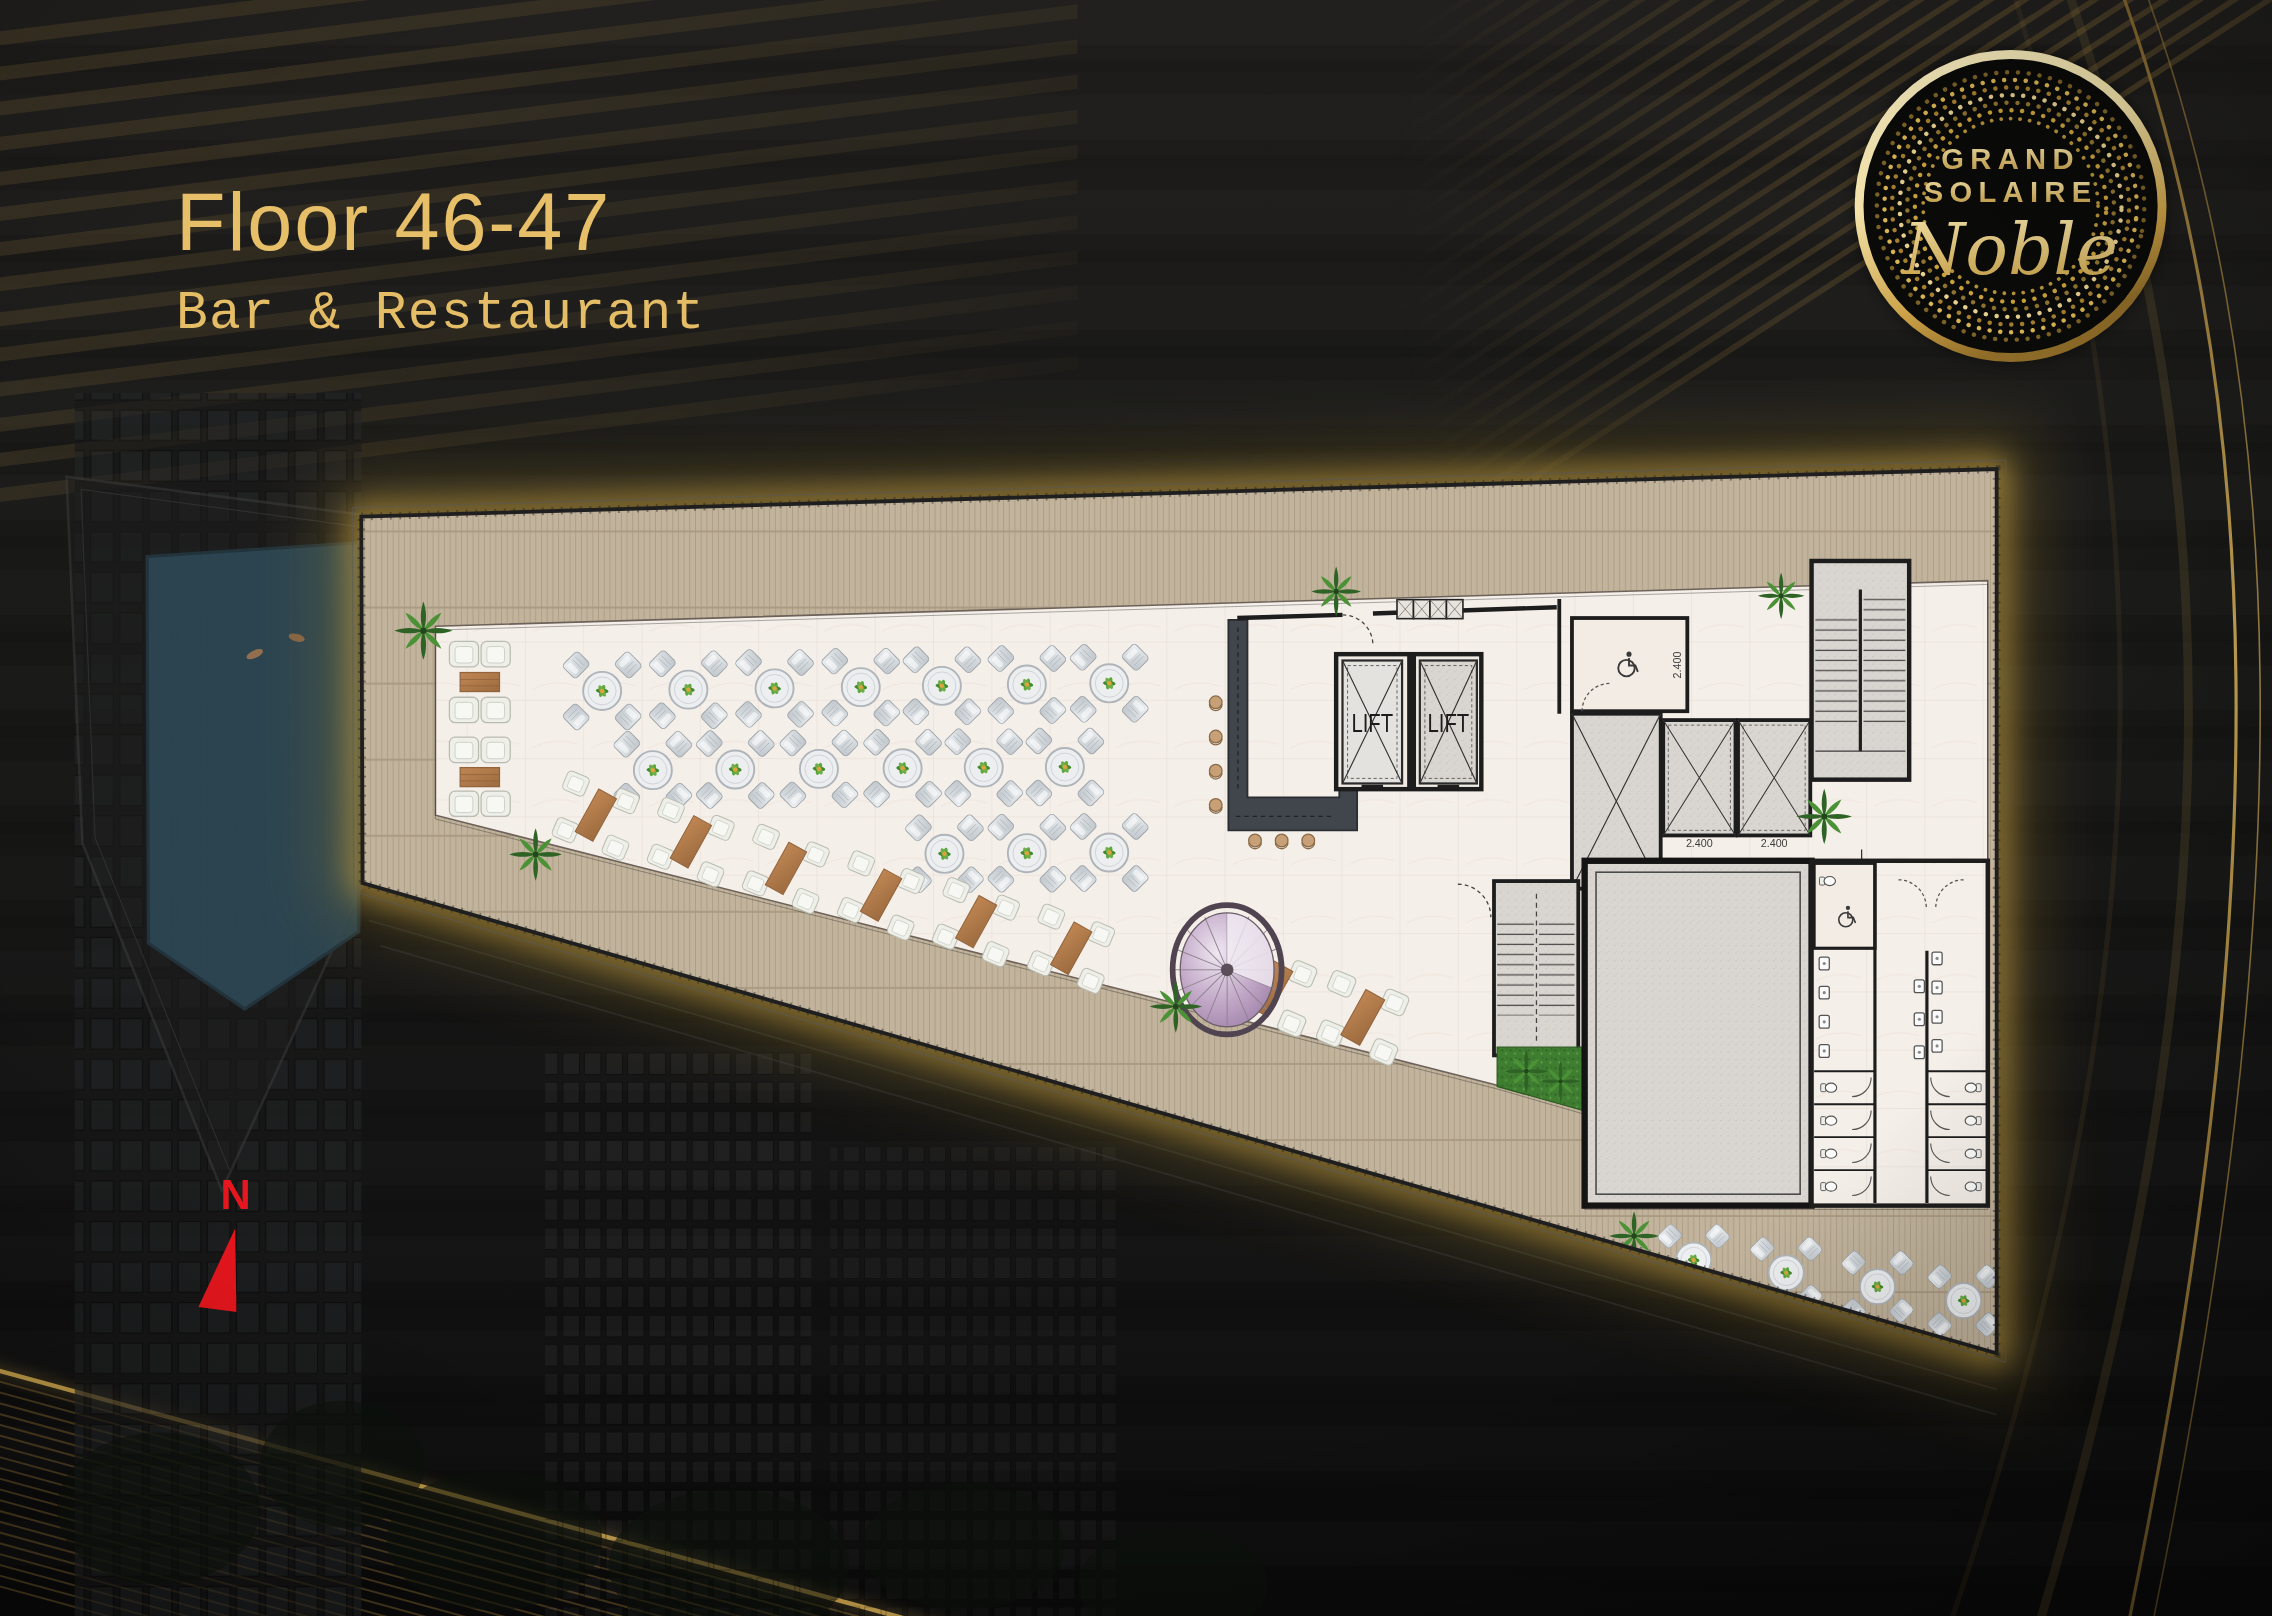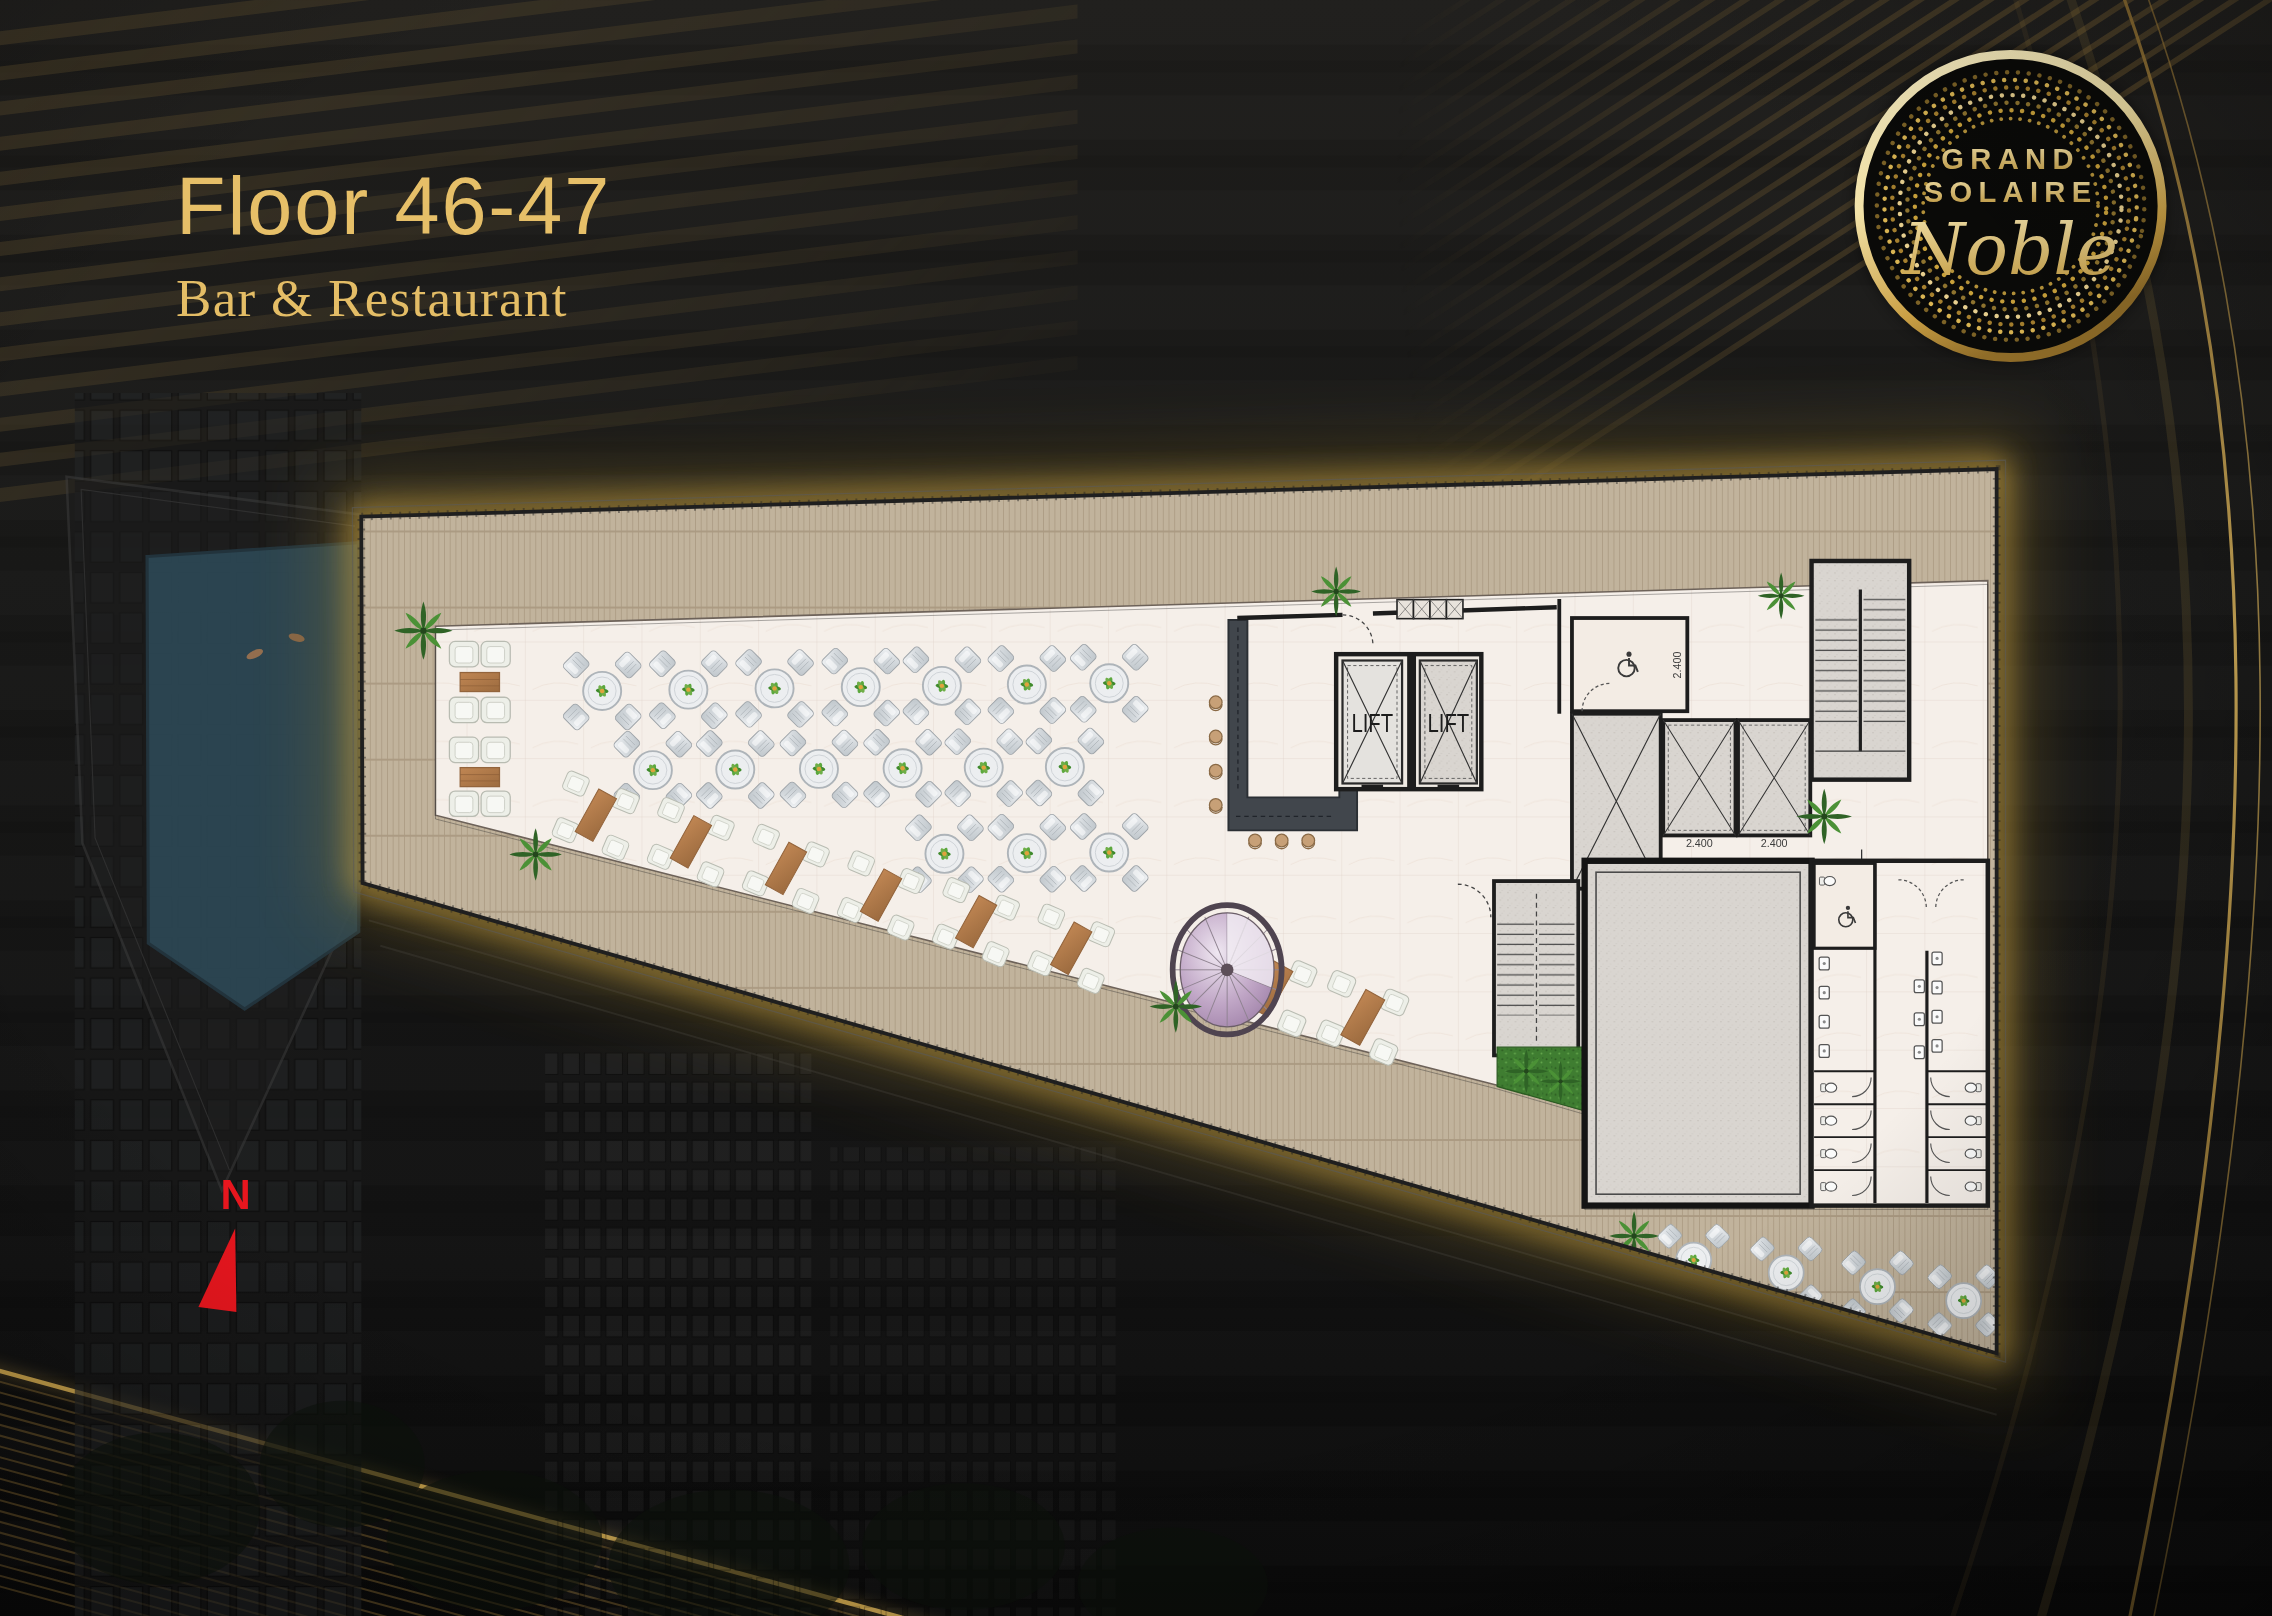--- a/index.html
+++ b/index.html
@@ -6,7 +6,7 @@
   #stage{position:relative;width:2273px;height:1617px;overflow:hidden;
          font-family:"Liberation Sans",sans-serif;background:#141414;}
   #plan-svg{position:absolute;left:0;top:0;width:100%;height:100%;display:block;}
-  .title-block{position:absolute;left:176px;top:160px;z-index:5;}
+  .title-block{position:absolute;left:176px;top:176px;z-index:5;}
   .title-block h1{margin:0;font-size:81px;font-weight:300;letter-spacing:1.9px;
                   color:#e6bf68;font-family:"Liberation Sans",sans-serif;}
   .title-block h2{margin:15px 0 0 0;font-size:53px;font-weight:300;letter-spacing:1.3px;

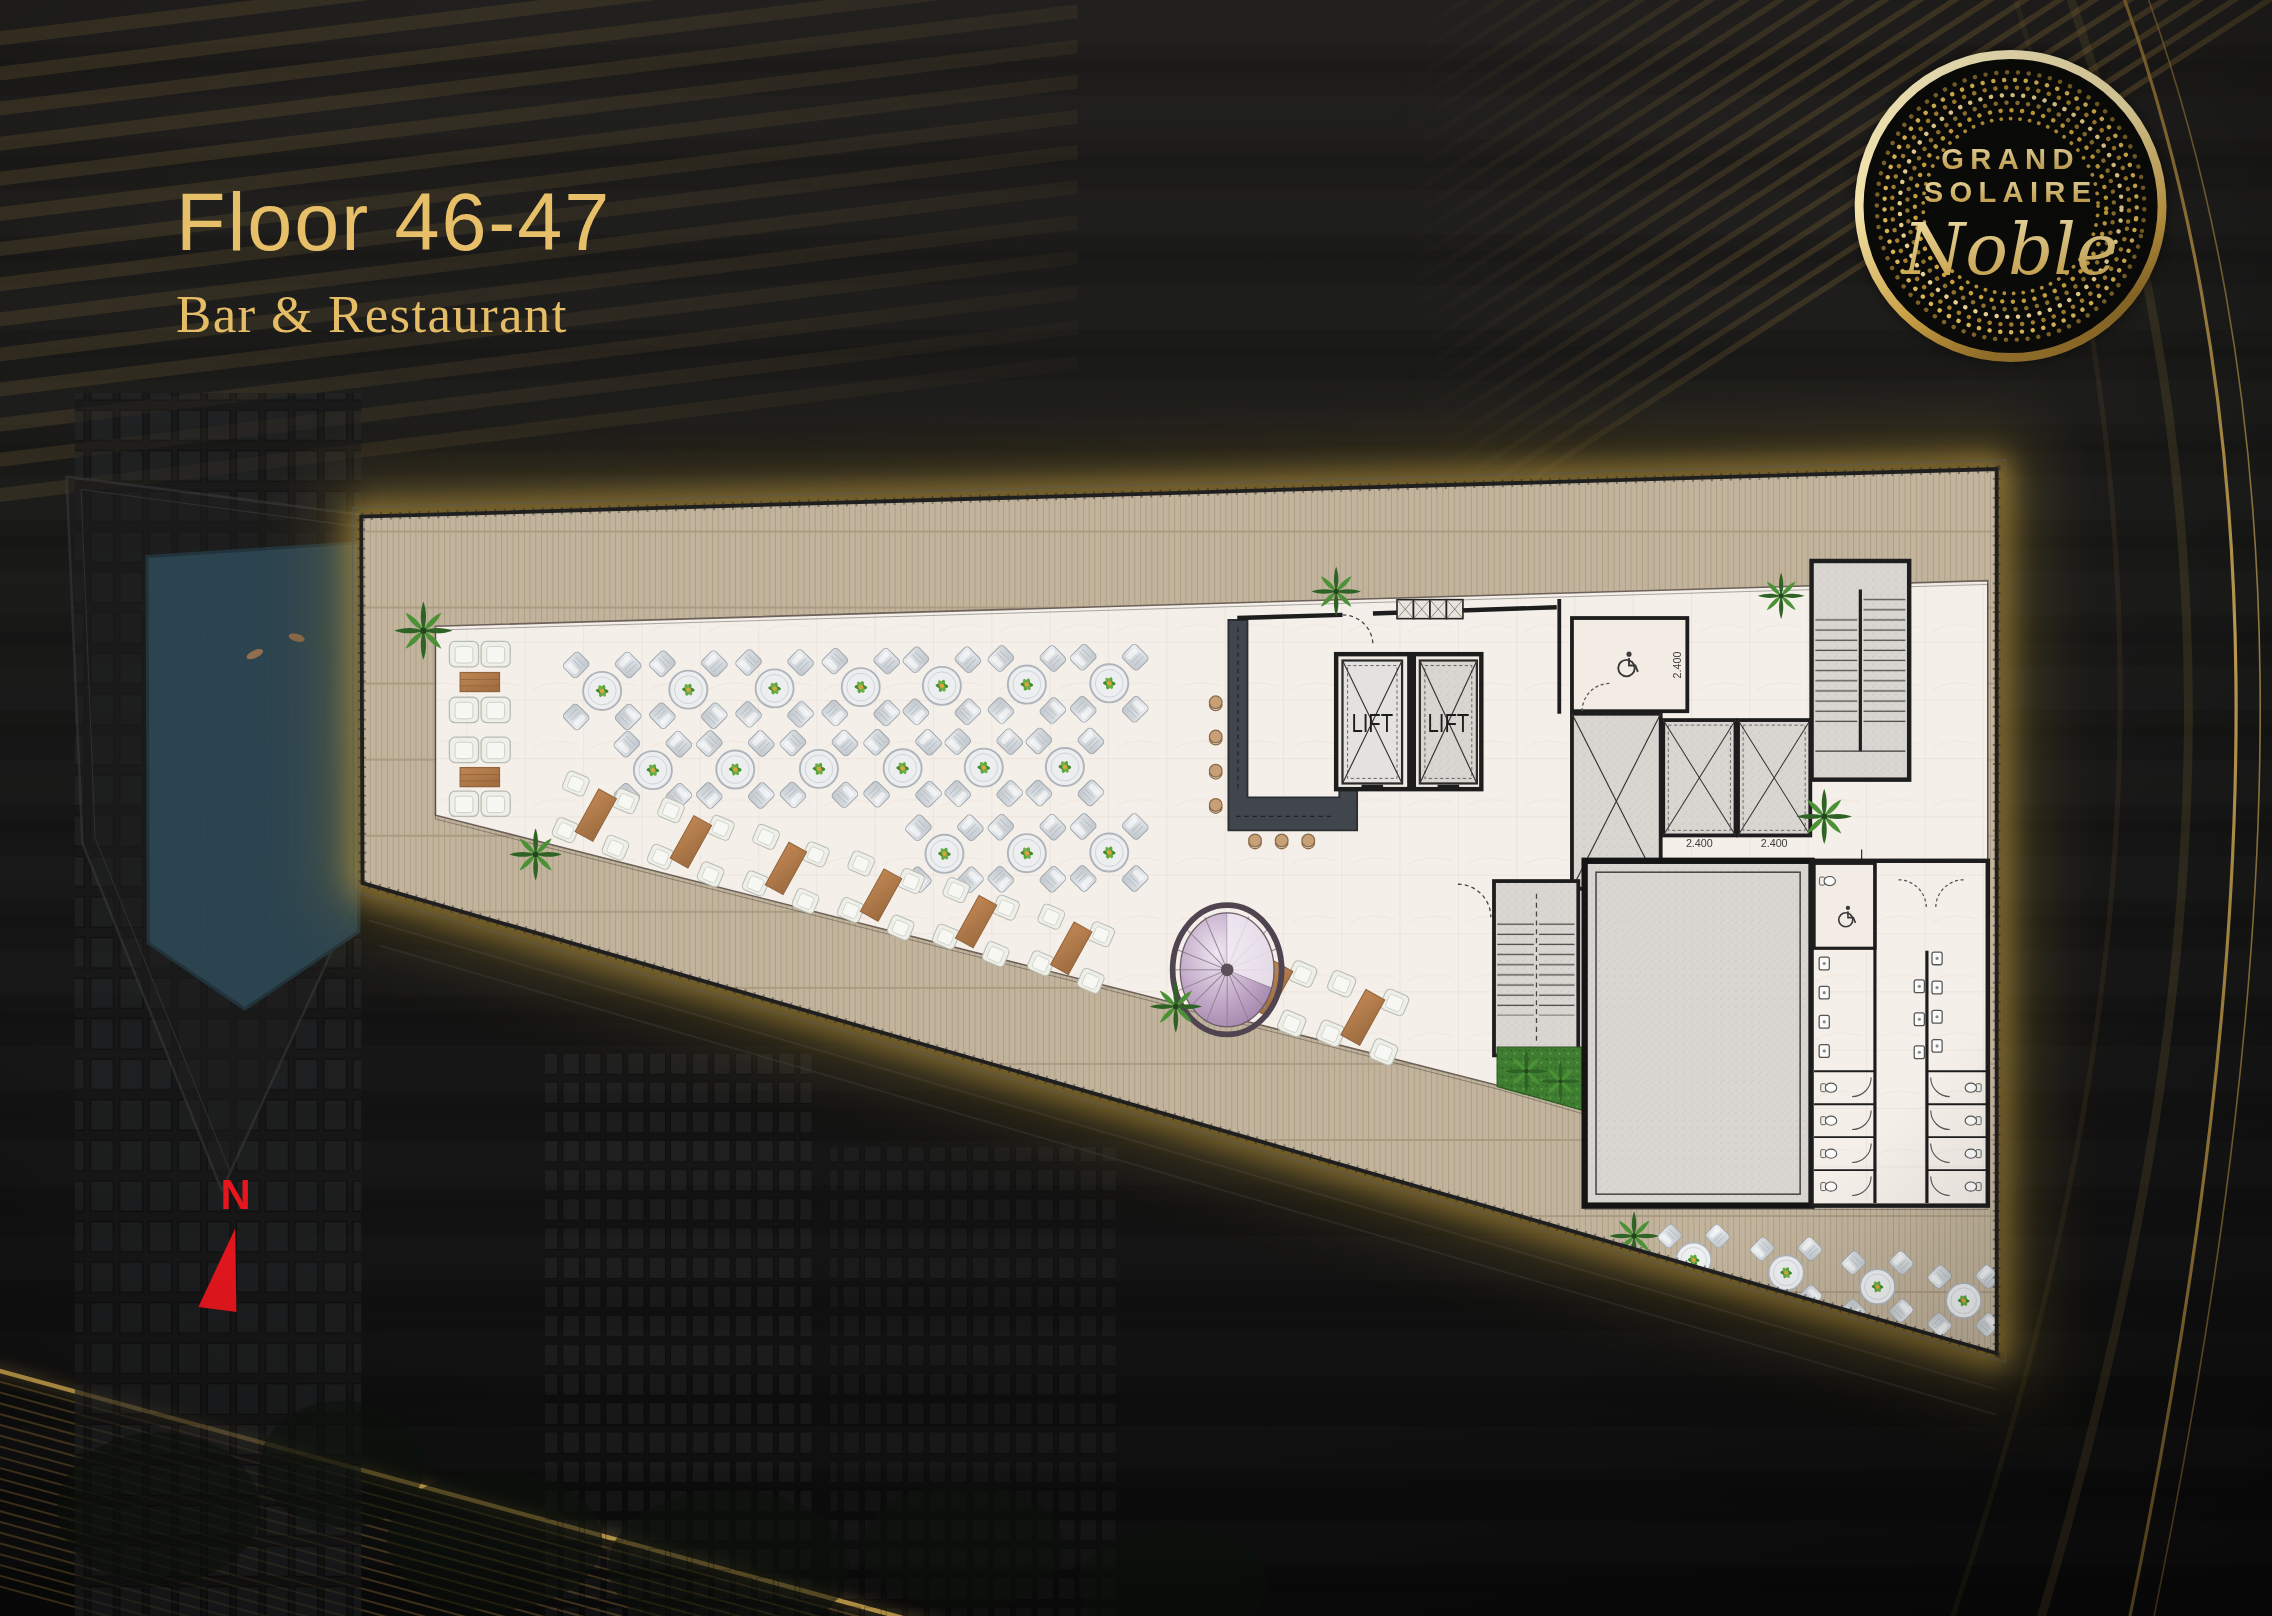--- a/index.html
+++ b/index.html
@@ -10,7 +10,7 @@
   .title-block h1{margin:0;font-size:81px;font-weight:300;letter-spacing:1.9px;
                   color:#e6bf68;font-family:"Liberation Sans",sans-serif;}
   .title-block h2{margin:15px 0 0 0;font-size:53px;font-weight:300;letter-spacing:1.3px;
-                  color:#e4bd66;font-family:Liberation Serif, serif;}
+                  color:#e4bd66;font-family:Liberation Mono, monospace;}
   svg text{font-family:"Liberation Sans",sans-serif;}
   .logo-caps{font-weight:600;letter-spacing:10px;}
   .logo-script{font-family:"DejaVu Serif",serif;font-style:italic;font-weight:500;}

